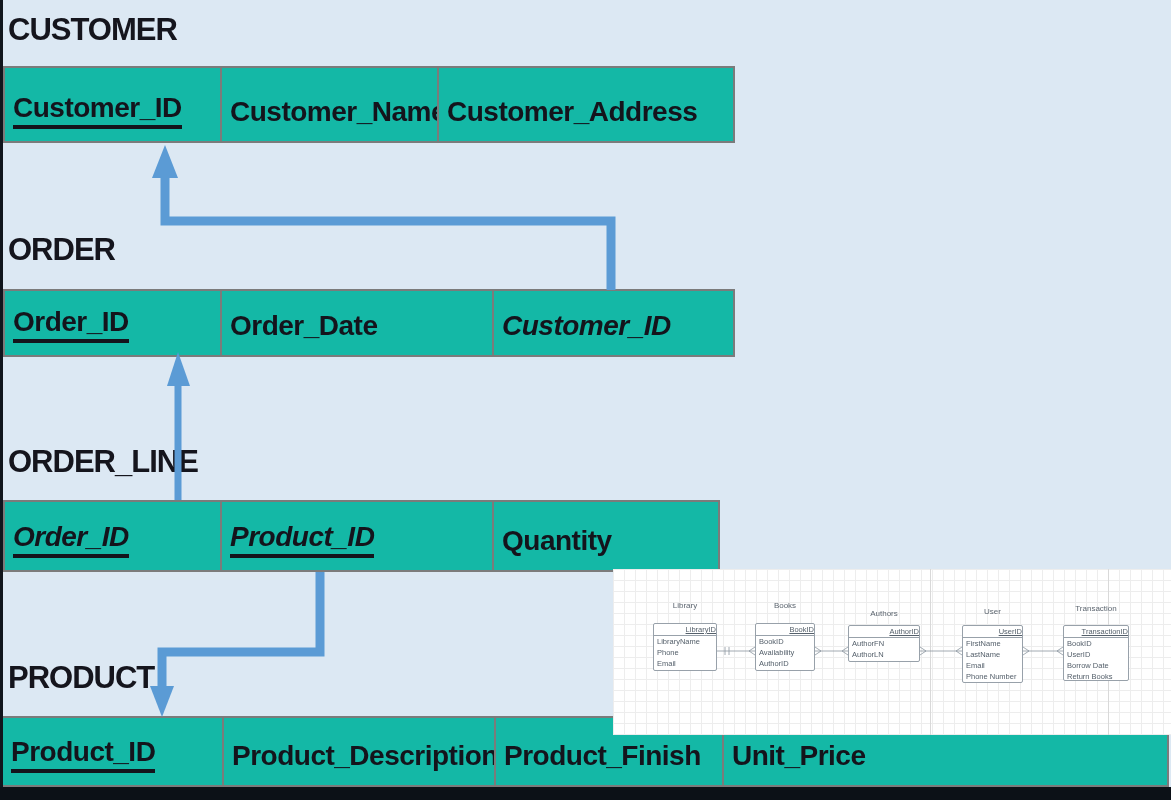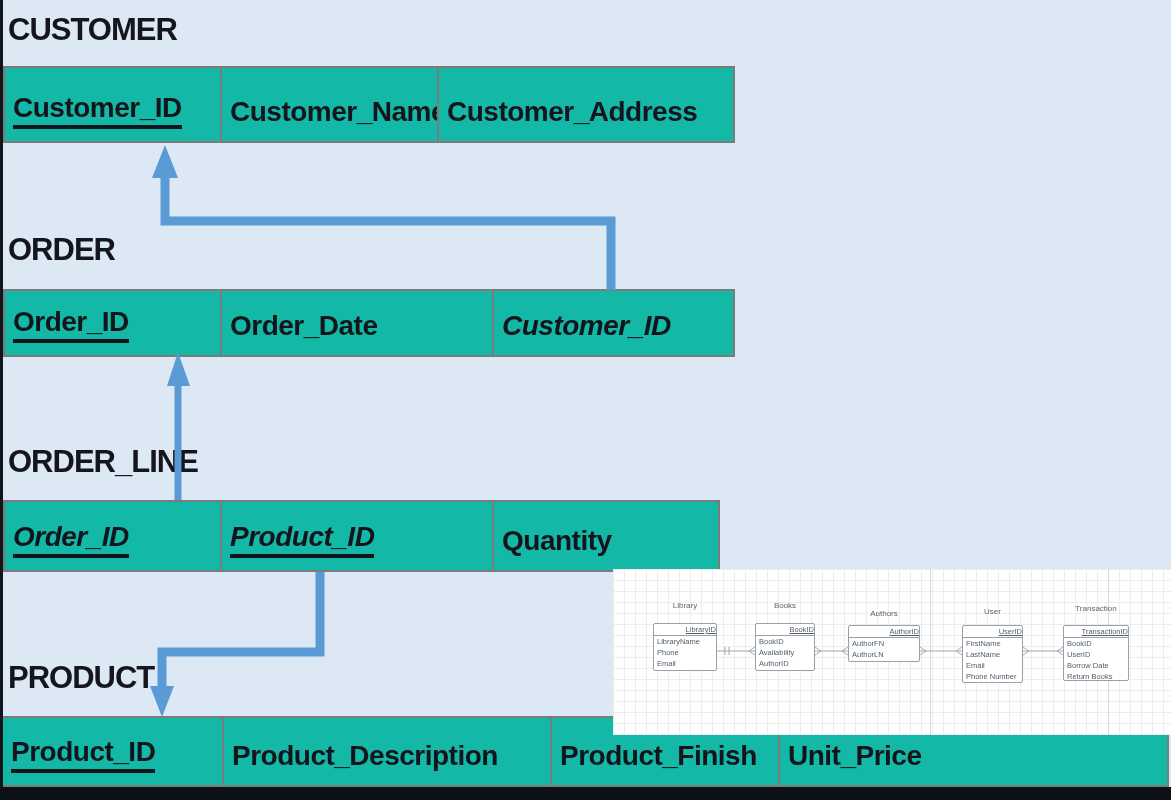--- a/index.html
+++ b/index.html
@@ -85,7 +85,7 @@
     <div class="cell" style="width:219px">
         <span class="t pk">Product_ID</span>
       </div>
-    <div class="cell" style="width:328px">
+    <div class="cell" style="width:272px">
         <span class="t">Product_Description</span>
       </div>
     <div class="cell" style="width:228px">

